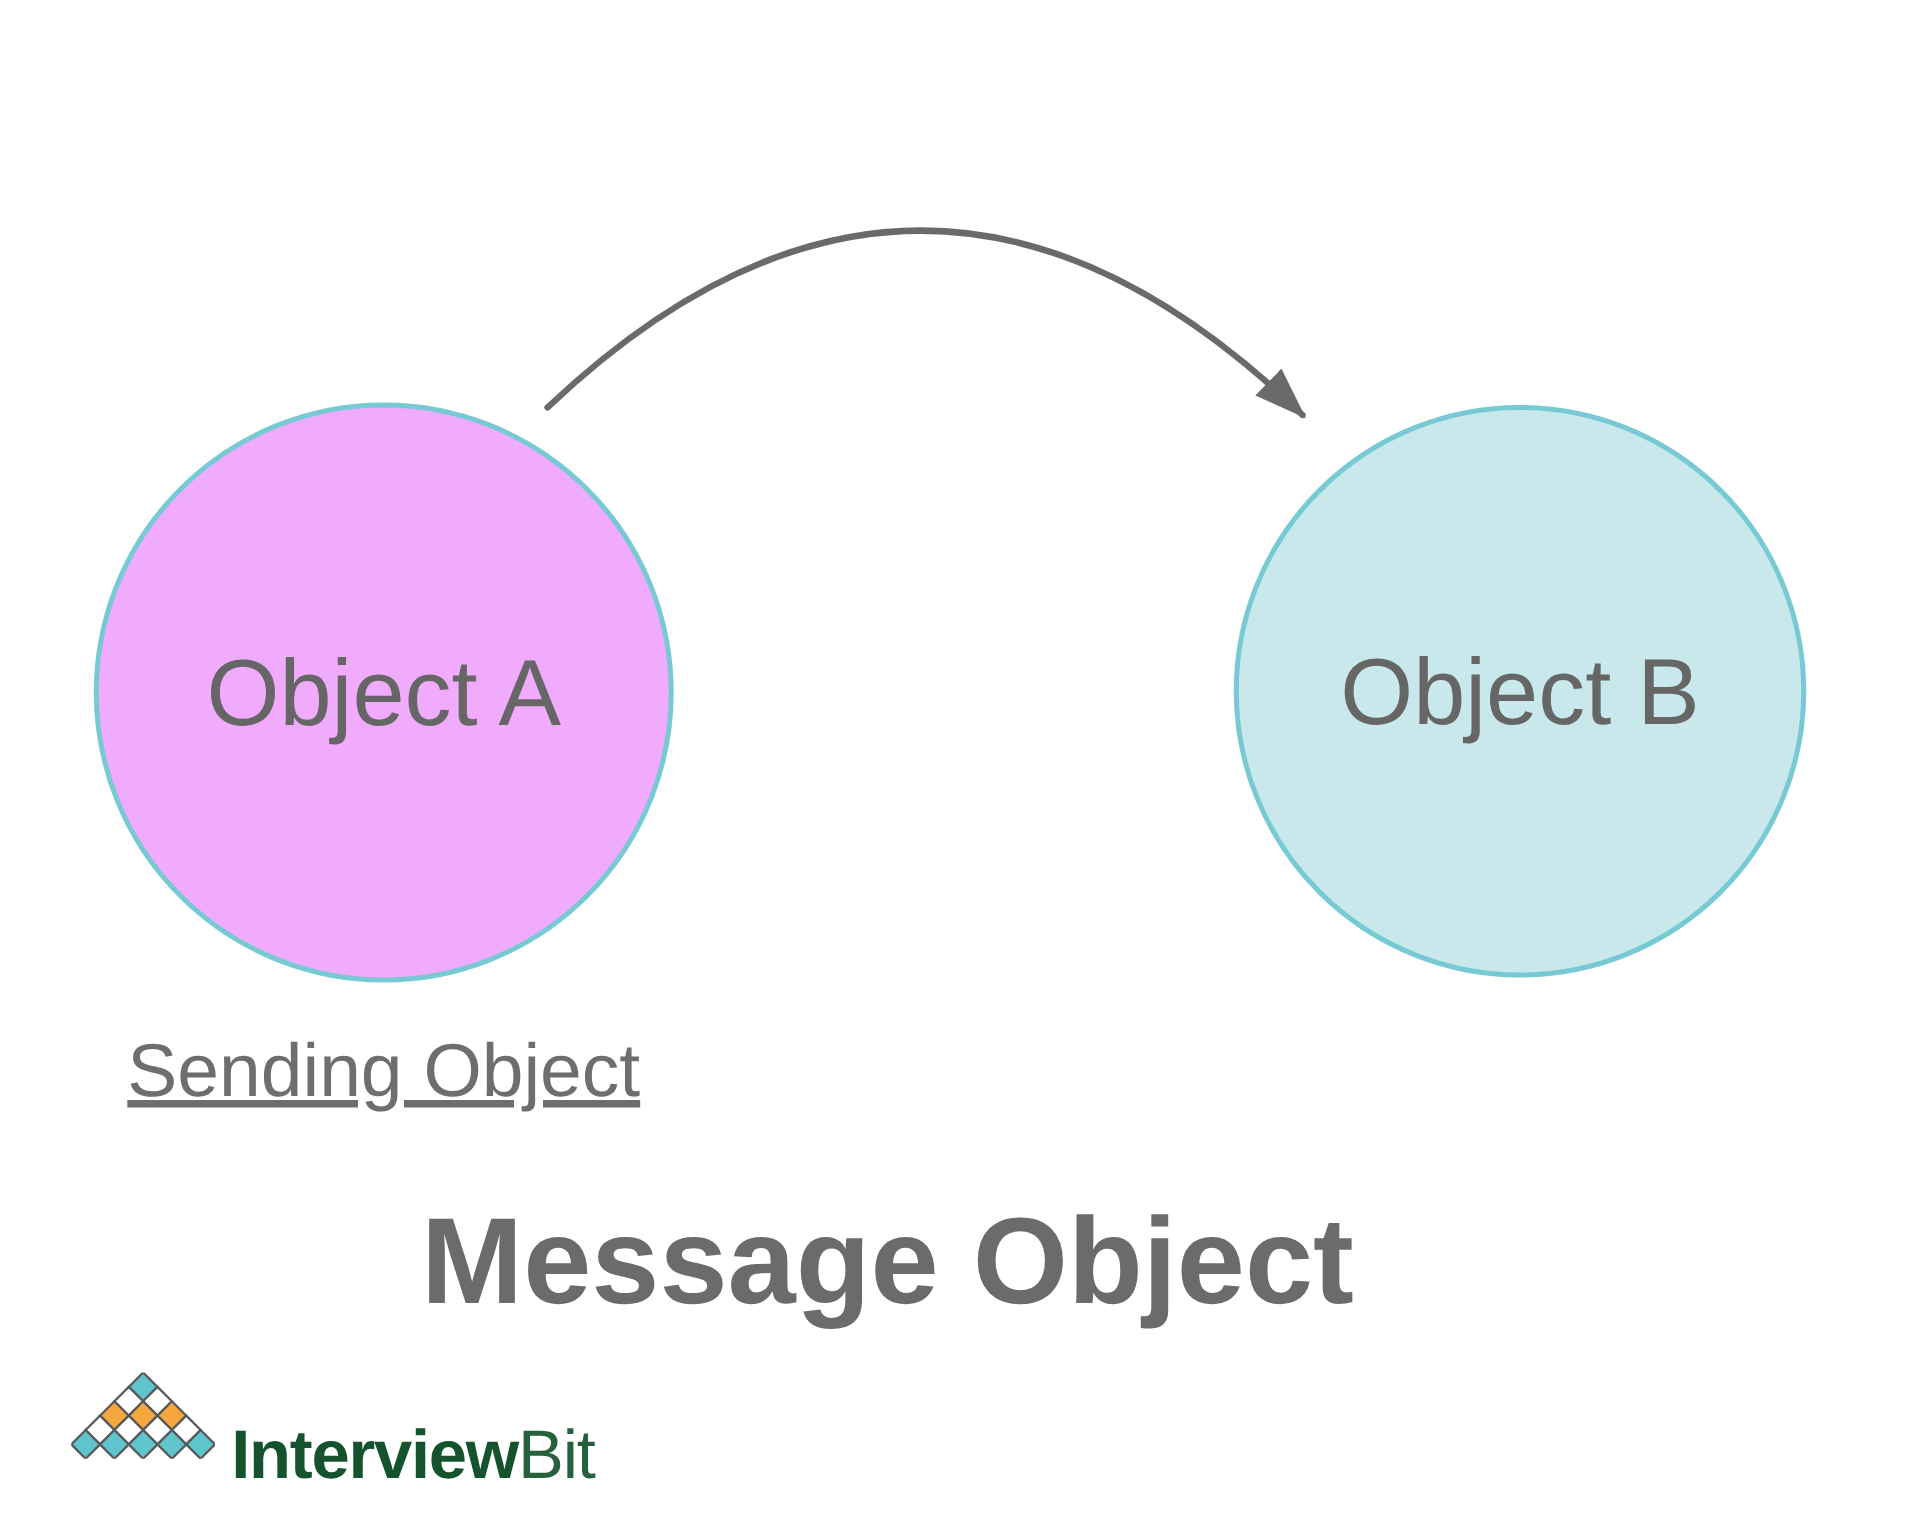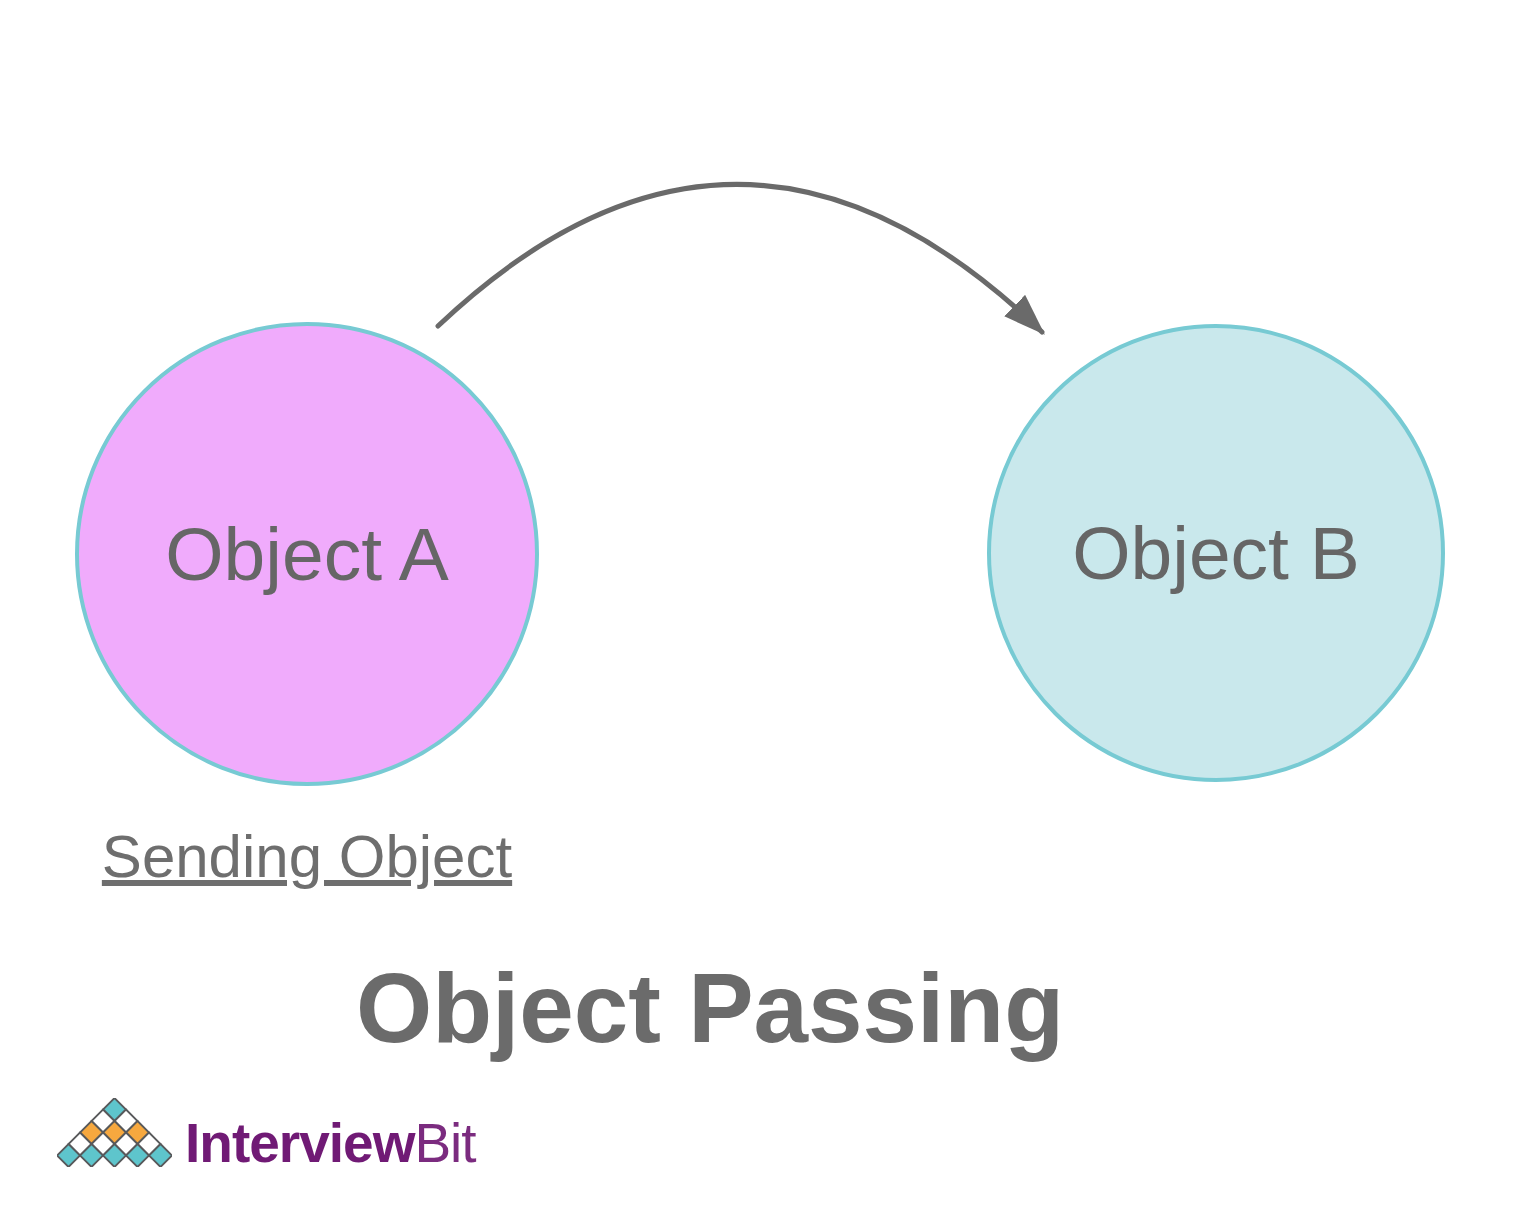--- a/index.html
+++ b/index.html
@@ -122,7 +122,7 @@
   <div class="caption caption-a" style="color: rgb(110, 110, 110);">Sending Object</div>
 
 
-  <div class="footer-title" style="color: rgb(107, 107, 107);">Object Passing</div>
+  <div class="footer-title" style="color: rgb(107, 107, 107);">Message Object</div>
 
   <div class="logo">
     <svg class="logo-mark" id="logo-mark" viewBox="0 0 115 69" xmlns="http://www.w3.org/2000/svg">

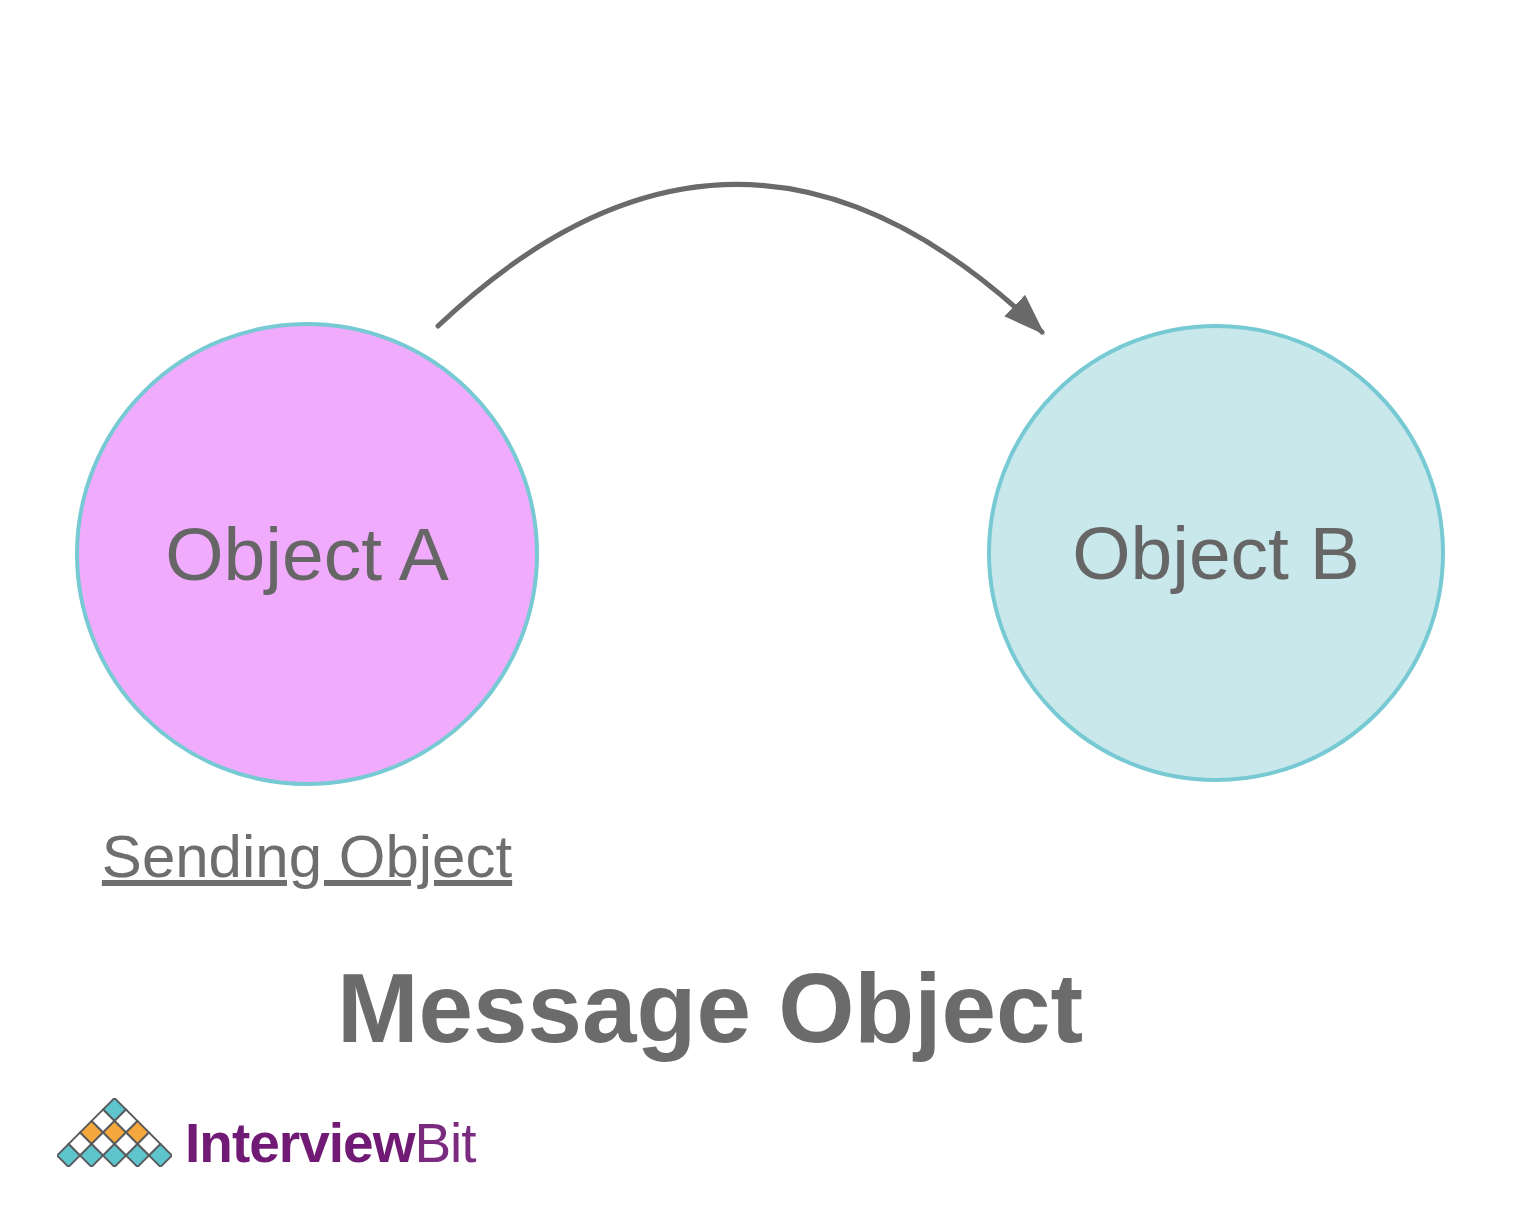--- a/index.html
+++ b/index.html
@@ -142,7 +142,7 @@
         <polygon points="80.5,46 92,57.5 80.5,69 69,57.5" fill="#5ec5cc" stroke="#58595b" stroke-width="1.8"></polygon>
         <polygon points="103.5,46 115,57.5 103.5,69 92,57.5" fill="#5ec5cc" stroke="#58595b" stroke-width="1.8"></polygon>
       </svg>
-    <div class="logo-text" style="color: #701a75;">
+    <div class="logo-text" style="color: #14532d; margin-top: 20px;">
       <span class="bold">Interview</span><span class="light">Bit</span>
     </div>
   </div>

